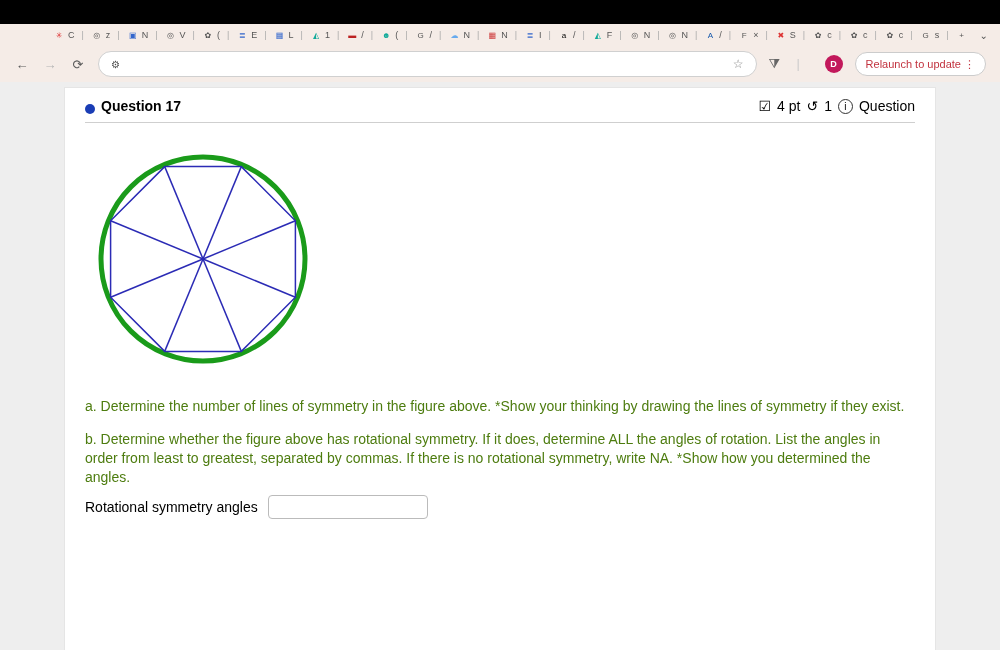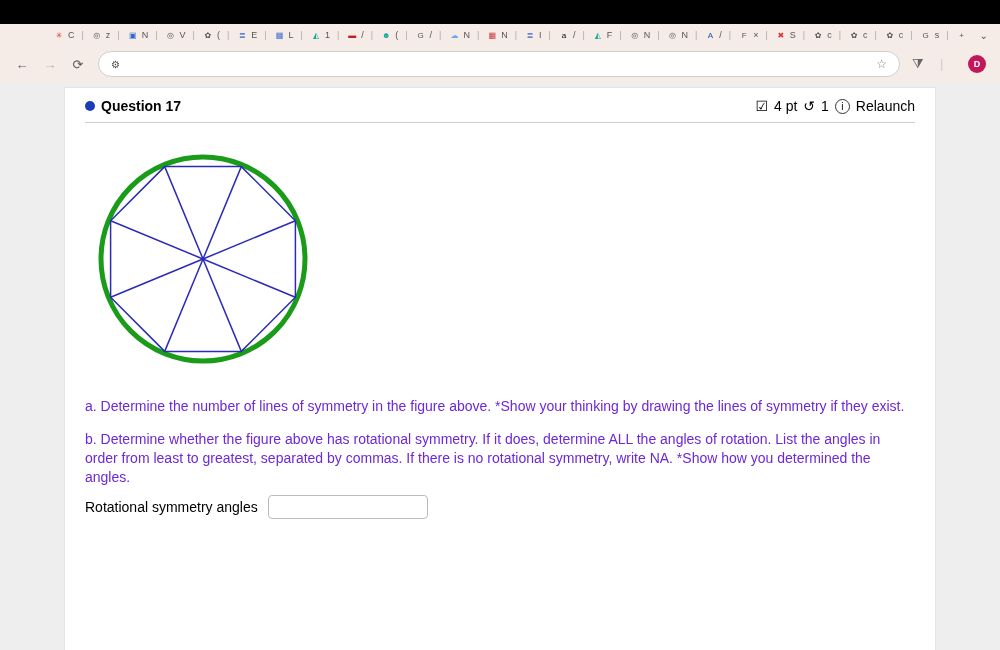--- a/index.html
+++ b/index.html
@@ -181,6 +181,10 @@
   <div class="ext-icon">⧩</div>
   <div class="ext-icon" style="color:#ccc">|</div>
   <div class="profile-badge">D</div>
+  <div class="relaunch">
+    <span>Relaunch to update</span>
+    <span>⋮</span>
+  </div>
 </div>
 
 <div class="content-wrap">

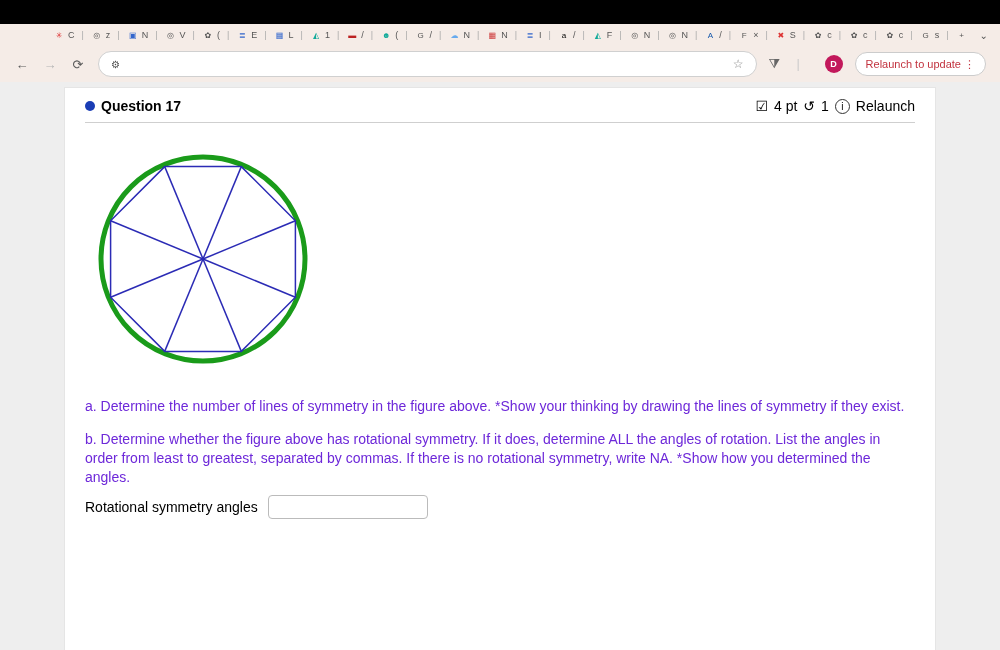--- a/index.html
+++ b/index.html
@@ -20,7 +20,7 @@
 .relaunch{height:24px;border:1px solid #ccc;border-radius:12px;background:#fff;color:#c2323e;font-size:11px;padding:0 10px;display:flex;align-items:center;gap:3px;cursor:pointer}
 .content-wrap{flex:1;background:#eee;overflow:hidden;display:flex;justify-content:center}
 .page{background:#fff;width:870px;margin-top:6px;box-shadow:0 0 0 1px #e5e5e5;padding:0 20px 20px 20px;overflow:hidden}
-.qheader{display:flex;align-items:center;padding:10px 0 8px 0;border-bottom:1px solid #cfcfcf}
+.qheader{display:flex;align-items:flex-end;padding:10px 0 8px 0;border-bottom:1px solid #cfcfcf}
 .qdot{width:10px;height:10px;border-radius:50%;background:#1a3db5;margin-right:6px}
 .qtitle{font-weight:bold;font-size:14px}
 .qright{margin-left:auto;display:flex;align-items:center;gap:6px;font-size:14px}

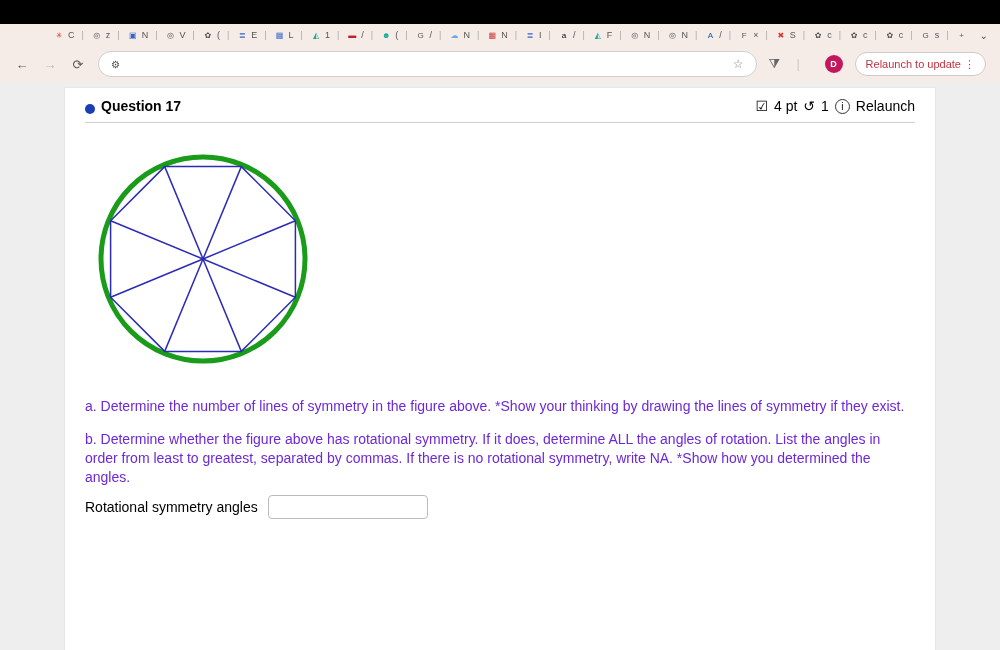--- a/index.html
+++ b/index.html
@@ -198,7 +198,7 @@
         <span>↺</span>
         <span>1</span>
         <span class="iicon">i</span>
-        <span class="details-link">Relaunch</span>
+        <span class="details-link">Question</span>
       </div>
     </div>
 

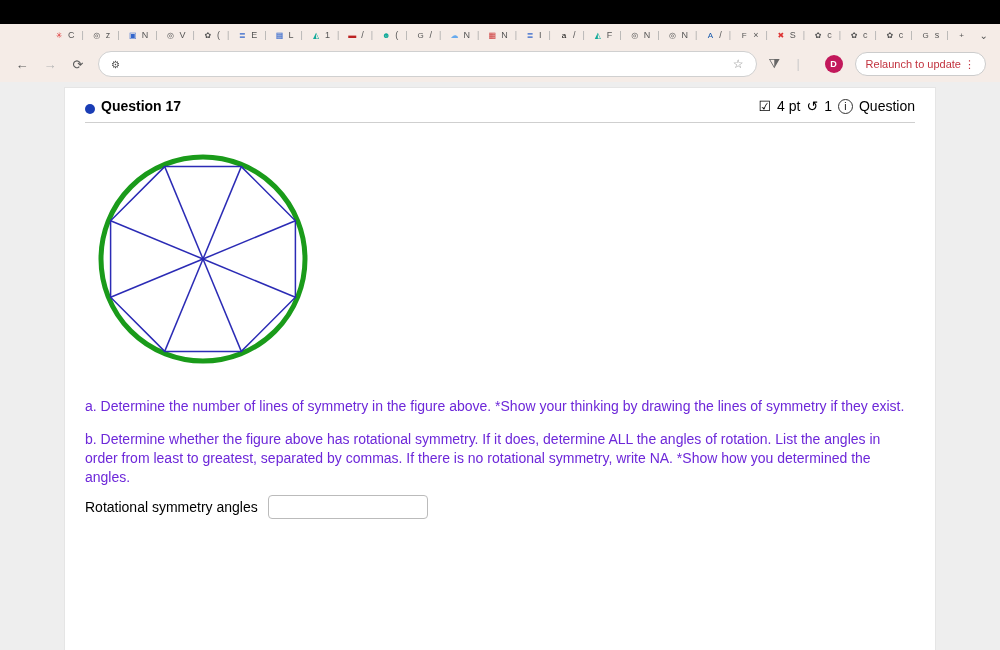--- a/index.html
+++ b/index.html
@@ -26,7 +26,7 @@
 .qright{margin-left:auto;display:flex;align-items:center;gap:6px;font-size:14px}
 .iicon{font-style:normal;border:1.2px solid #333;border-radius:50%;width:15px;height:15px;display:inline-flex;align-items:center;justify-content:center;font-size:10px}
 .figwrap{padding:26px 0 10px 8px}
-.qtext{font-size:14px;line-height:1.35;color:#6d28d9;margin:14px 0 8px 0}
+.qtext{font-size:14px;line-height:1.35;color:#4d7c0f;margin:14px 0 8px 0}
 .inline-input{width:42px;height:24px;border:1px solid #bbb;border-radius:4px;font-size:14px;padding:2px 4px;vertical-align:middle}
 .wide-input{width:160px;height:24px;border:1px solid #bbb;border-radius:4px;font-size:14px;padding:2px 6px;vertical-align:middle;margin-left:4px}
 .answer-row{display:flex;align-items:center;gap:6px;font-size:14px;margin:8px 0 24px 0}

